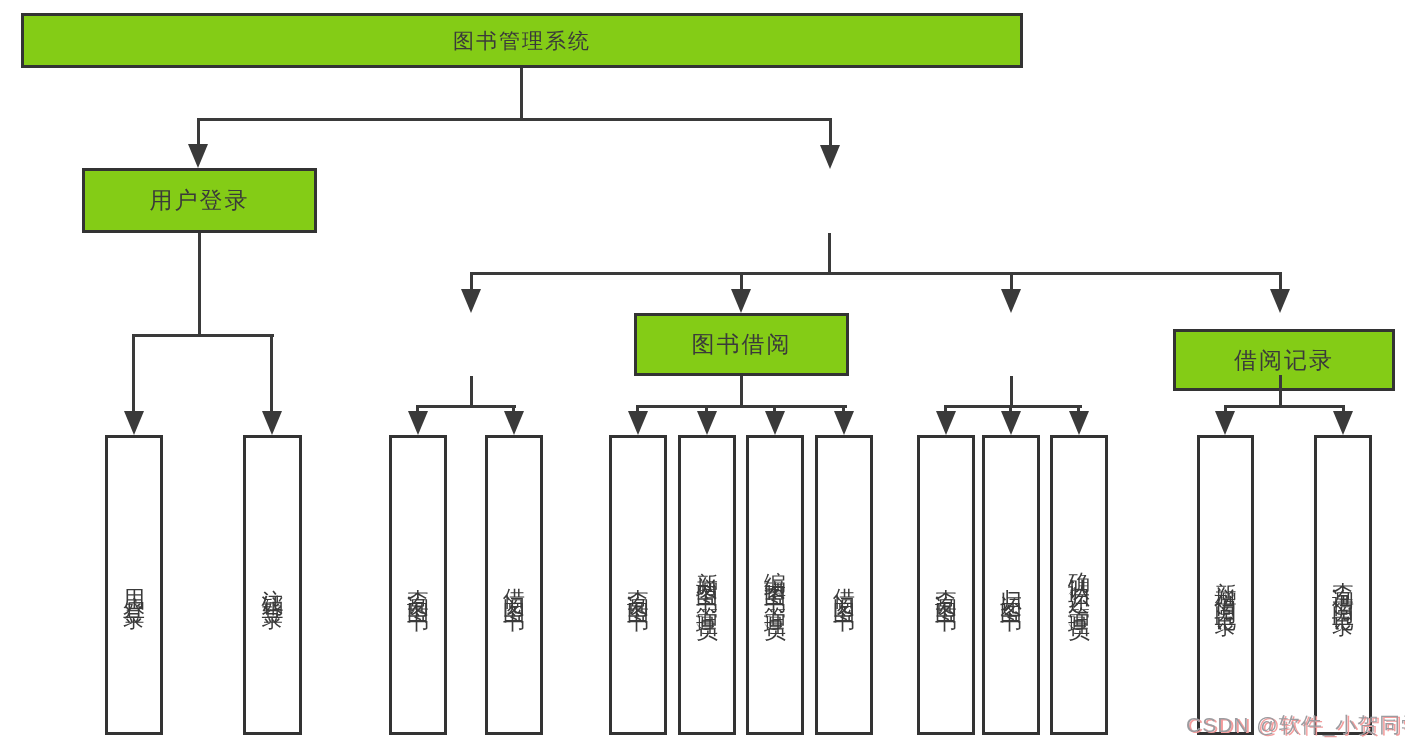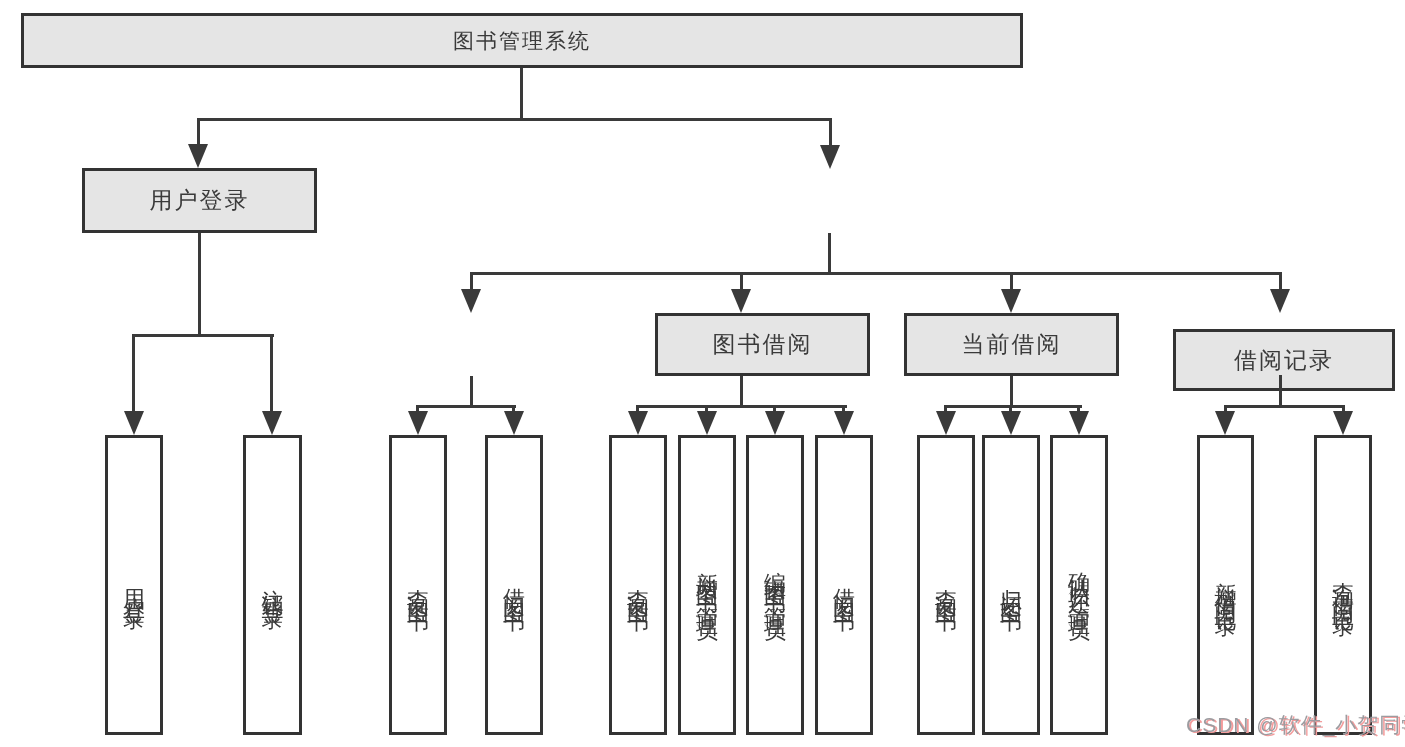--- a/index.html
+++ b/index.html
@@ -15,7 +15,7 @@
     position: absolute;
     box-sizing: border-box;
     border: 3px solid #333333;
-    background: #e5e5e5;
+    background: #84cc16;
     display: flex;
     align-items: center;
     justify-content: center;

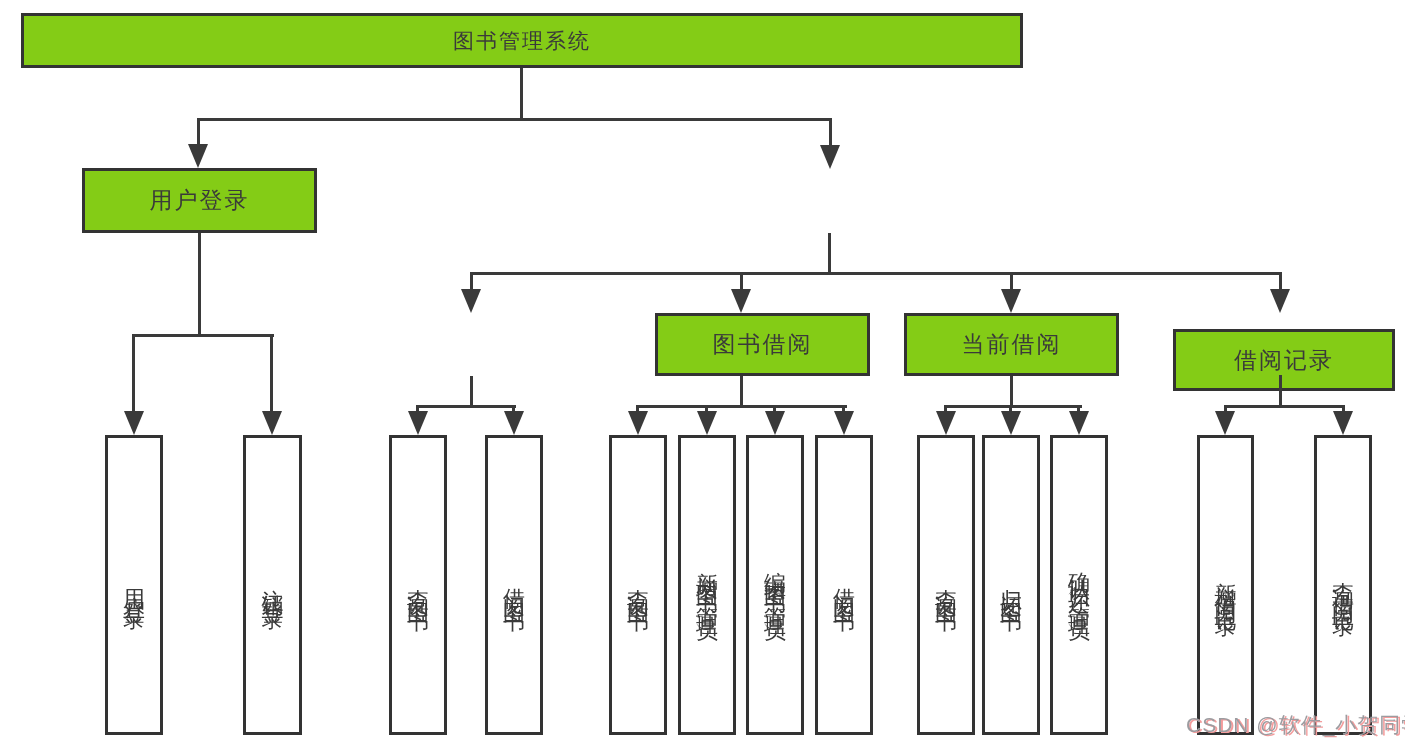--- a/index.html
+++ b/index.html
@@ -109,7 +109,7 @@
   <div class="vline" style="left:1279px; top:272px; height:20px;"></div>
   <div class="arrow" style="left:1270px; top:289px;"></div>
 
-  <div class="box" style="left:634px; top:313px; width:215px; height:63px;margin-left:21px;">
+  <div class="box" style="left:634px; top:313px; width:215px; height:63px;">
     <span>图书借阅</span>
   </div>
   <div class="box" style="left:904px; top:313px; width:215px; height:63px;">

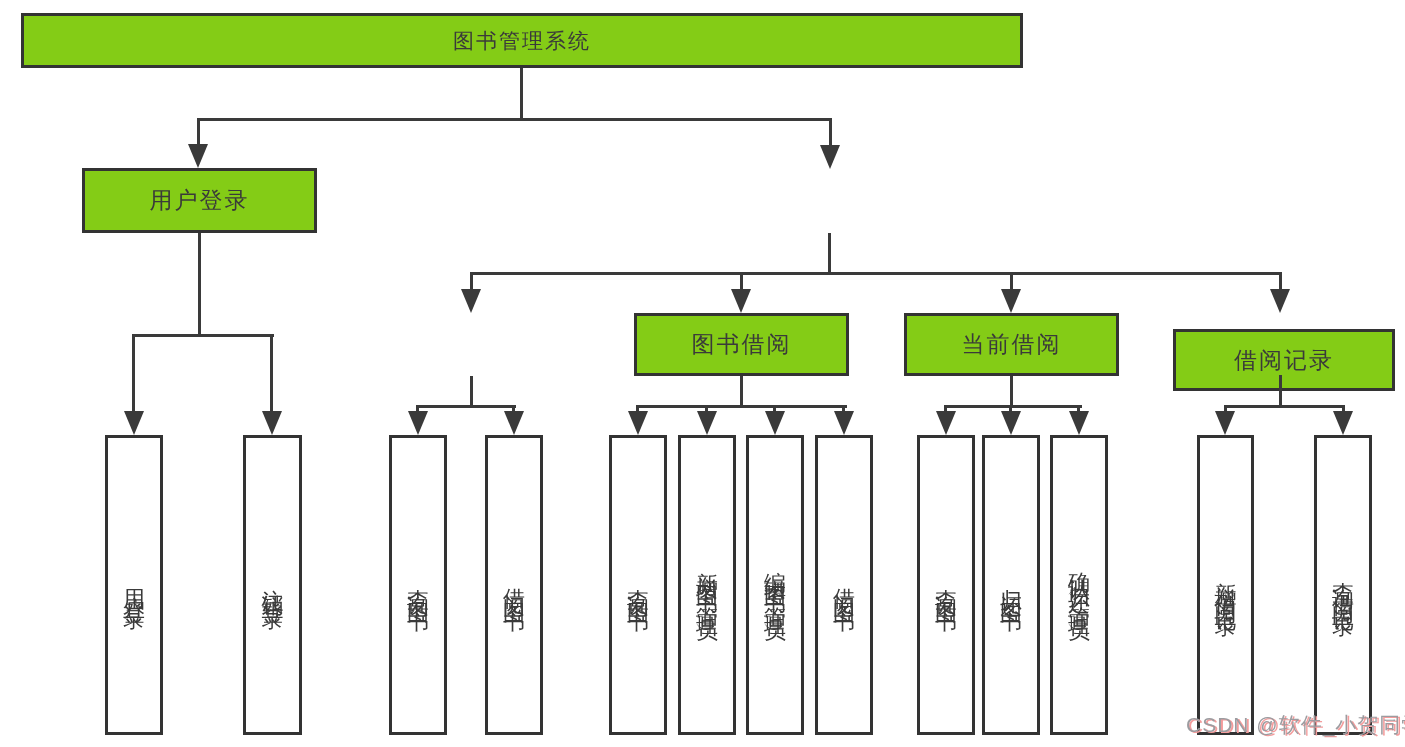--- a/index.html
+++ b/index.html
@@ -112,9 +112,6 @@
   <div class="box" style="left:634px; top:313px; width:215px; height:63px;">
     <span>图书借阅</span>
   </div>
-  <div class="box" style="left:904px; top:313px; width:215px; height:63px;">
-    <span>当前借阅</span>
-  </div>
   <div class="box" style="left:1173px; top:329px; width:222px; height:62px;">
     <span>借阅记录</span>
   </div>

